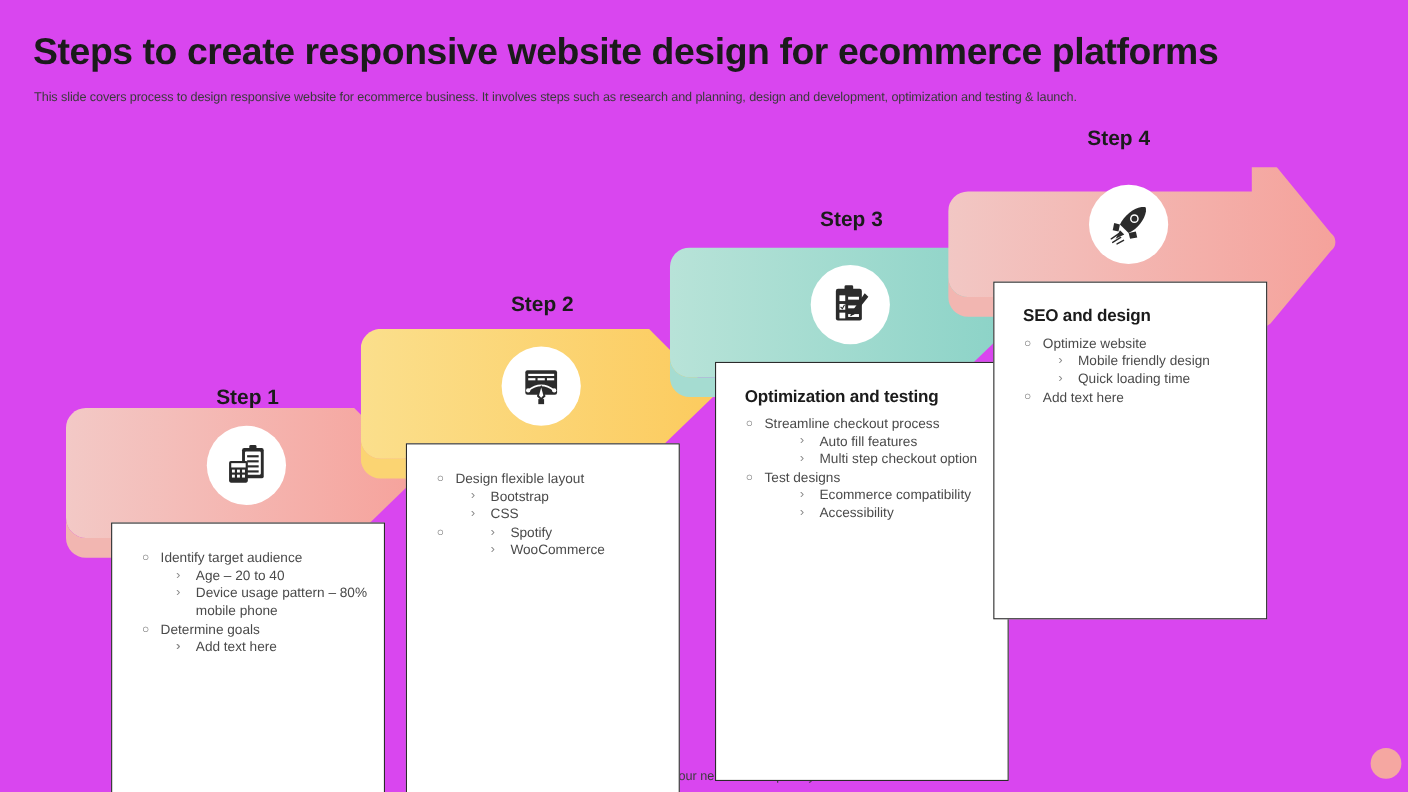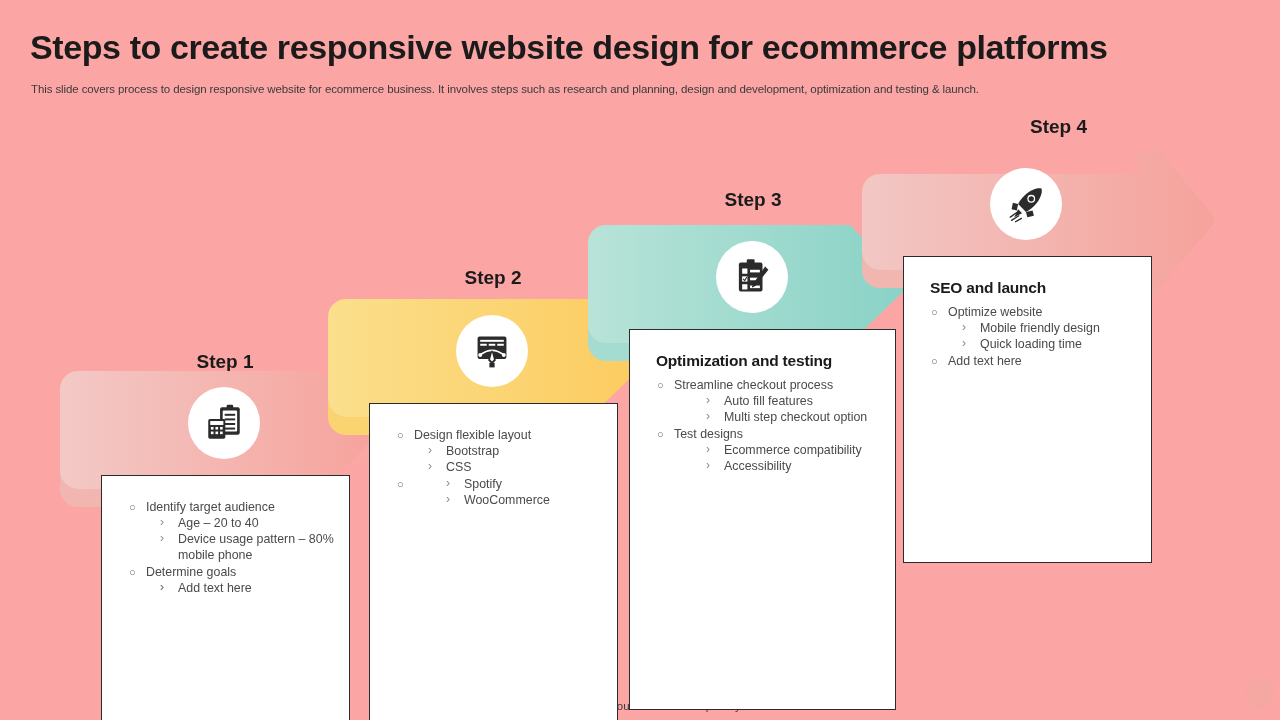--- a/index.html
+++ b/index.html
@@ -18,7 +18,7 @@
     position: relative;
     width: 1280px;
     height: 720px;
-    background: #fca5a5;
+    background: #d946ef;
   }
 
   

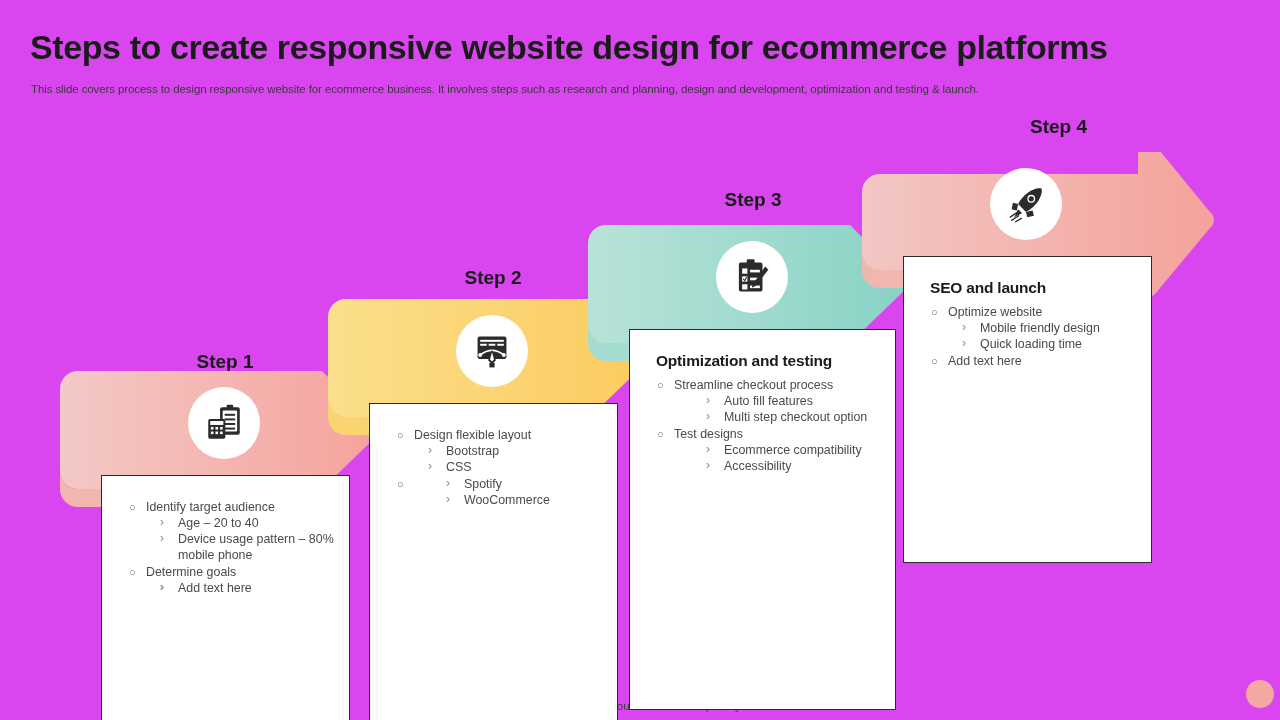--- a/index.html
+++ b/index.html
@@ -360,7 +360,7 @@
     </div>
 
     <div class="step-group" style="left:862px; top:116px; width:355px; height:180px;">
-      <div class="step-label" style="left:105px; top:0px; width:120px;text-align:right;">Step 4</div>
+      <div class="step-label" style="left:95px; top:0px; width:120px;">Step 4</div>
       <div class="banner" style="left:0; top:36px; width:355px; height:150px;">
         <svg viewBox="0 0 355 150" preserveAspectRatio="none">
           <defs>

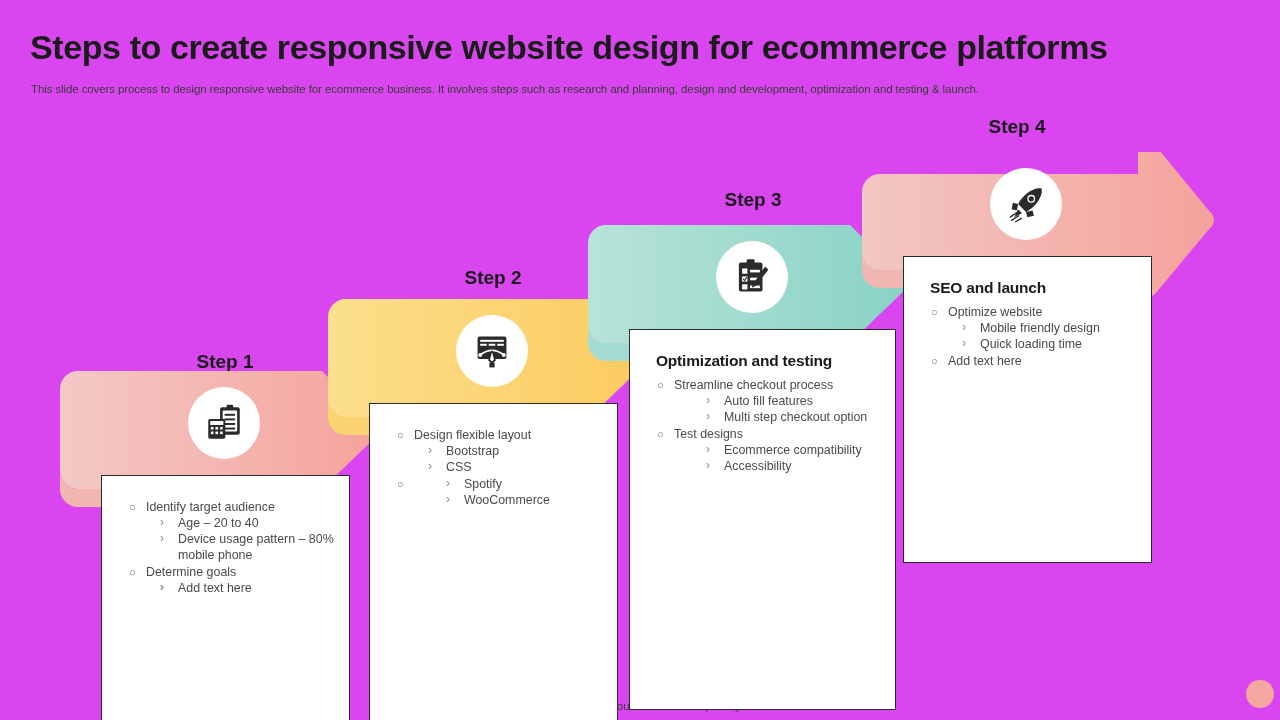--- a/index.html
+++ b/index.html
@@ -295,7 +295,7 @@
       </div>
     </div>
 
-    <div class="step-group" style="left:588px; top:189px; width:325px; height:180px;">
+    <div class="step-group" style="left:609px; top:189px; width:325px; height:180px;">
       <div class="step-label" style="left:105px; top:0px; width:120px;">Step 3</div>
       <div class="banner" style="left:0; top:36px; width:325px; height:145px;">
         <svg viewBox="0 0 325 145" preserveAspectRatio="none">

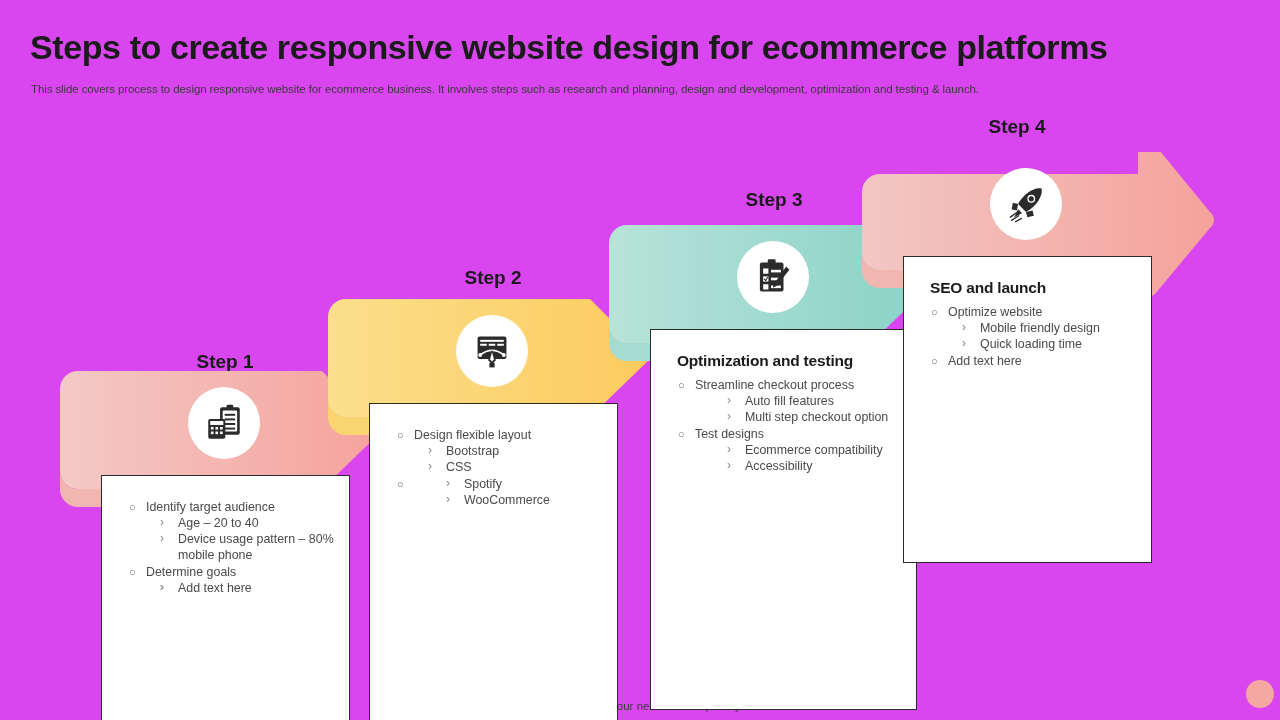--- a/index.html
+++ b/index.html
@@ -387,7 +387,7 @@
         </svg>
       </div>
       <div class="card" style="left:41px; top:140px; width:249px; height:307px;">
-        <div class="card-title">SEO and launch</div>
+        <div class="card-title">SEO and design</div>
         <ul class="lvl1">
           <li>
             <span class="b1">○</span>

